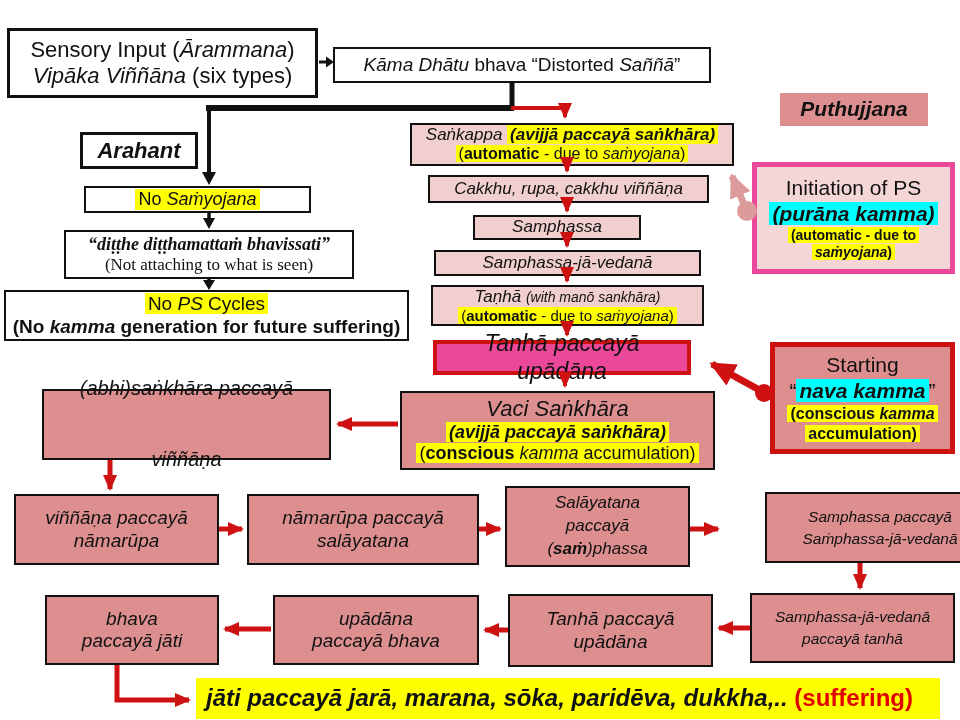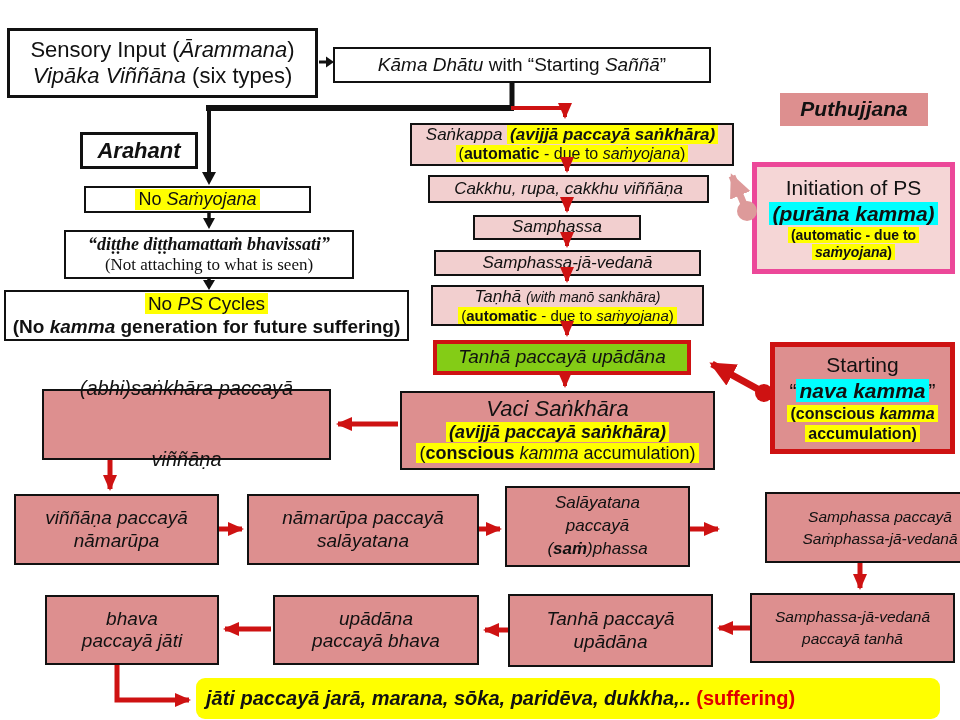--- a/index.html
+++ b/index.html
@@ -111,7 +111,7 @@
   </div>
 
   <div class="box white" id="kama">
-    <span class="line"><span class="i">Kāma Dhātu</span><span> with “Starting </span><span class="i">Saññā</span><span>”</span></span>
+    <span class="line"><span class="i">Kāma Dhātu</span><span> bhava “Distorted </span><span class="i">Saññā</span><span>”</span></span>
   </div>
 
   <div class="box white" id="arahant">

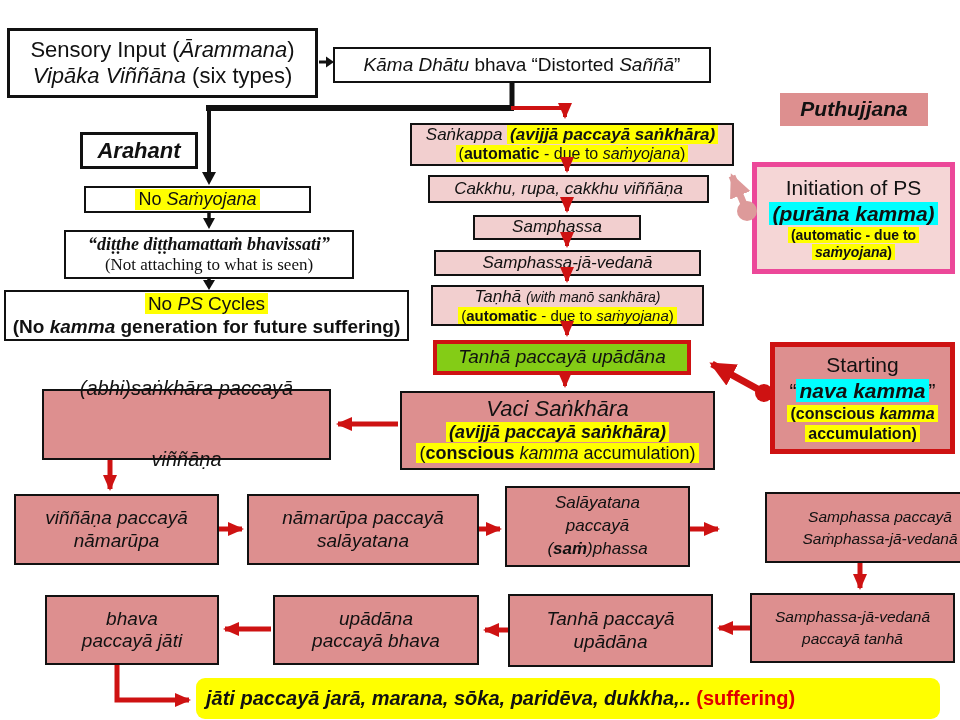--- a/index.html
+++ b/index.html
@@ -31,7 +31,7 @@
   #samphassa{left:473px;top:195px;width:168px;height:25px;font-size:17px;}
   #sjv{left:434px;top:230px;width:267px;height:26px;font-size:17px;}
   #tanhabox{left:431px;top:265px;width:273px;height:41px;font-size:16px;}
-  #tpured{left:433px;top:320px;width:258px;height:35px;font-size:19px;background:#84cc16;border:4px solid #CE1212;}
+  #tpured{left:433px;top:320px;width:258px;height:35px;font-size:23px;background:#ec4899;border:4px solid #CE1212;}
   #vaci{left:400px;top:371px;width:315px;height:79px;font-size:18px;}
   #abhi{left:42px;top:369px;width:289px;height:71px;font-size:20px;gap:47px;}
   #vpn{left:14px;top:474px;width:205px;height:71px;font-size:19px;}

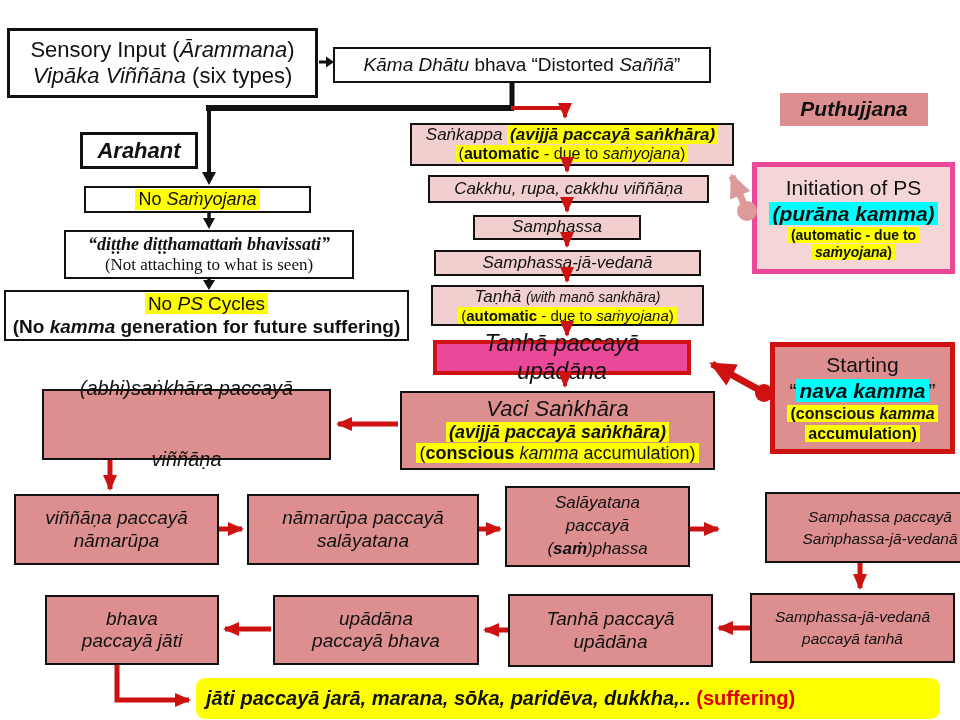--- a/index.html
+++ b/index.html
@@ -42,8 +42,8 @@
   #upb{left:273px;top:575px;width:206px;height:70px;font-size:19px;}
   #tpu2{left:508px;top:574px;width:205px;height:73px;font-size:19px;}
   #sjvpt{left:750px;top:573px;width:205px;height:70px;font-size:15.5px;line-height:1.4;}
-  #bar{left:196px;top:658px;width:744px;height:41px;font-size:20px;background:#FFFF00;
-       flex-direction:row;justify-content:flex-start;padding-left:10px;text-align:left;border-radius:9px;}
+  #bar{left:196px;top:658px;width:744px;height:41px;font-size:24px;background:#FFFF00;
+       flex-direction:row;justify-content:flex-start;padding-left:10px;text-align:left;}
   #puthu{left:780px;top:73px;width:148px;height:33px;font-size:21px;border:none;}
   #initiation{left:752px;top:142px;width:203px;height:112px;font-size:21px;
               background:#F5D6D6;border:5px solid #ec4899;line-height:1.22;}

